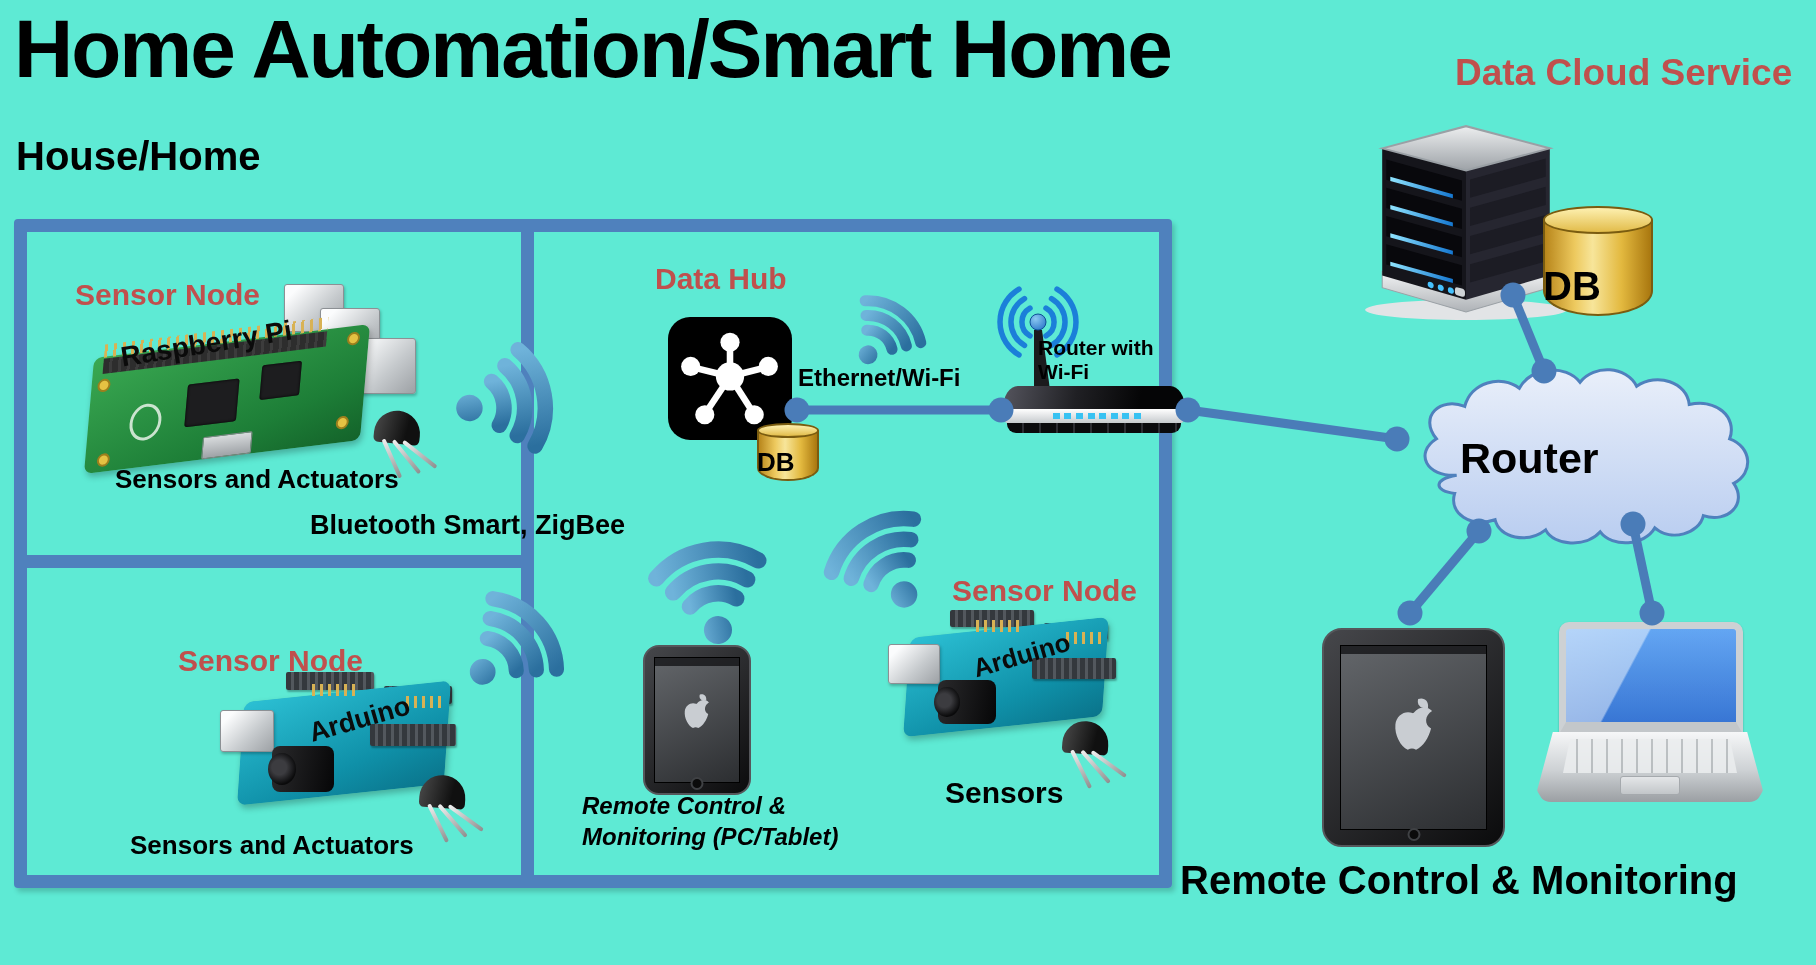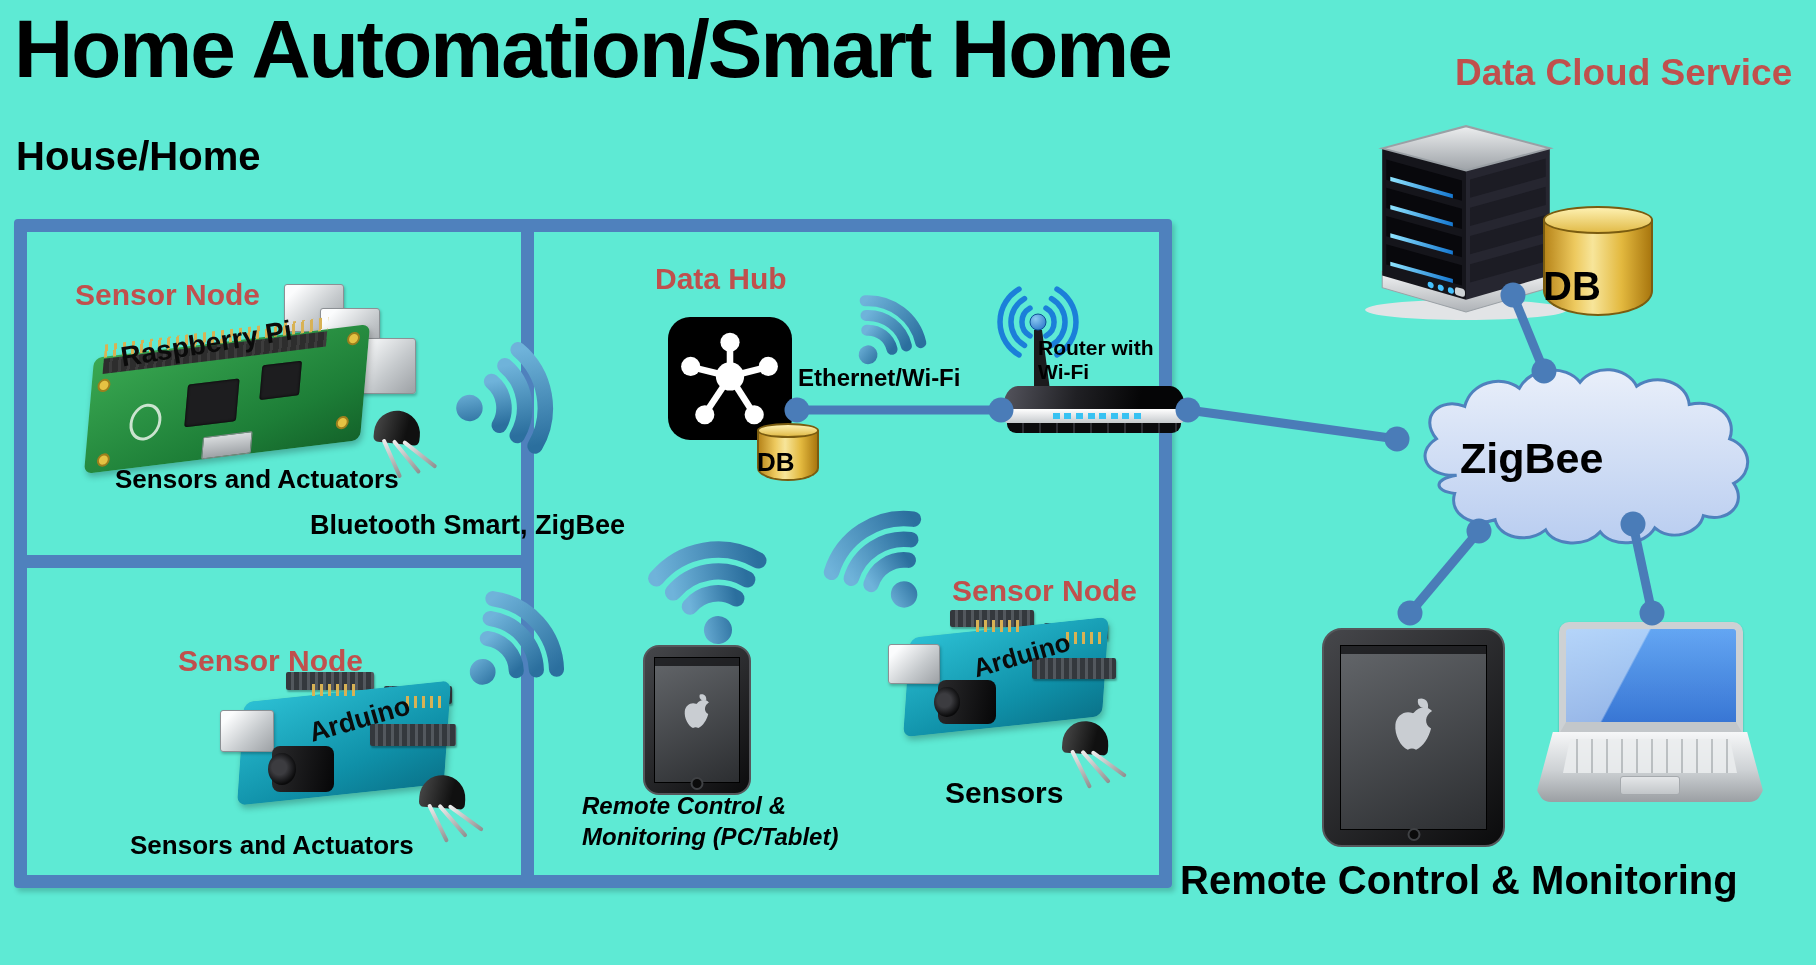--- a/index.html
+++ b/index.html
@@ -339,7 +339,7 @@
   <svg class="cloudsvg" width="364" height="206" viewBox="0 0 360 200">
     <path d="M60 120 C30 122 18 98 40 84 C22 62 44 42 68 52 C74 28 104 20 122 34 C134 12 168 10 182 28 C196 10 228 12 238 32 C258 18 288 28 290 50 C316 44 338 62 330 84 C352 92 354 118 334 128 C348 148 328 168 304 160 C300 178 272 186 256 172 C246 190 214 192 202 176 C188 192 156 190 148 174 C130 188 102 182 98 164 C74 172 52 158 58 138 C38 136 36 124 60 120 Z" fill="url(#cloudG)" stroke="#4f81bd" stroke-width="3"></path>
   </svg>
-  <div class="txt ctr" style="left:1460px;top:434px;width:220px;font-size:43px;z-index:9;">ZigBee</div>
+  <div class="txt ctr" style="left:1460px;top:434px;width:220px;font-size:43px;z-index:9;">Router</div>
 
   <div class="ipad" style="left:1322px;top:628px;width:183px;height:219px;border-radius:20px;">
     <div class="scr">

